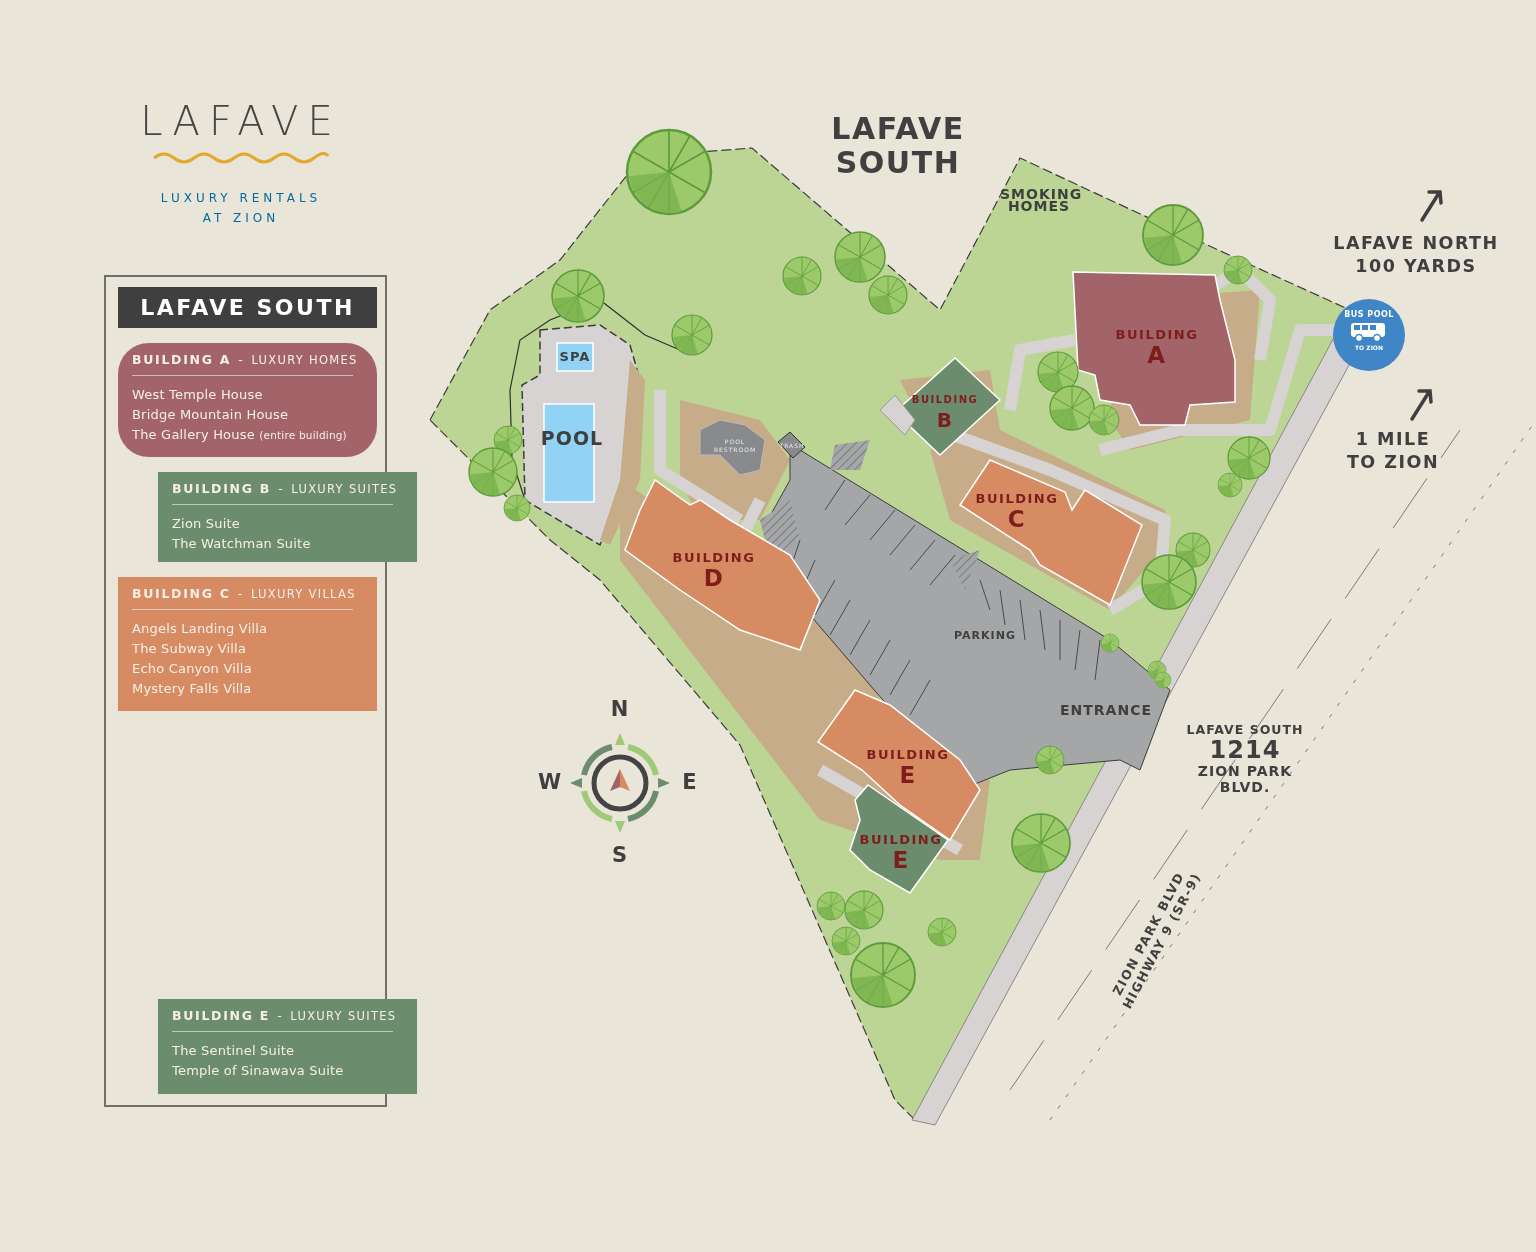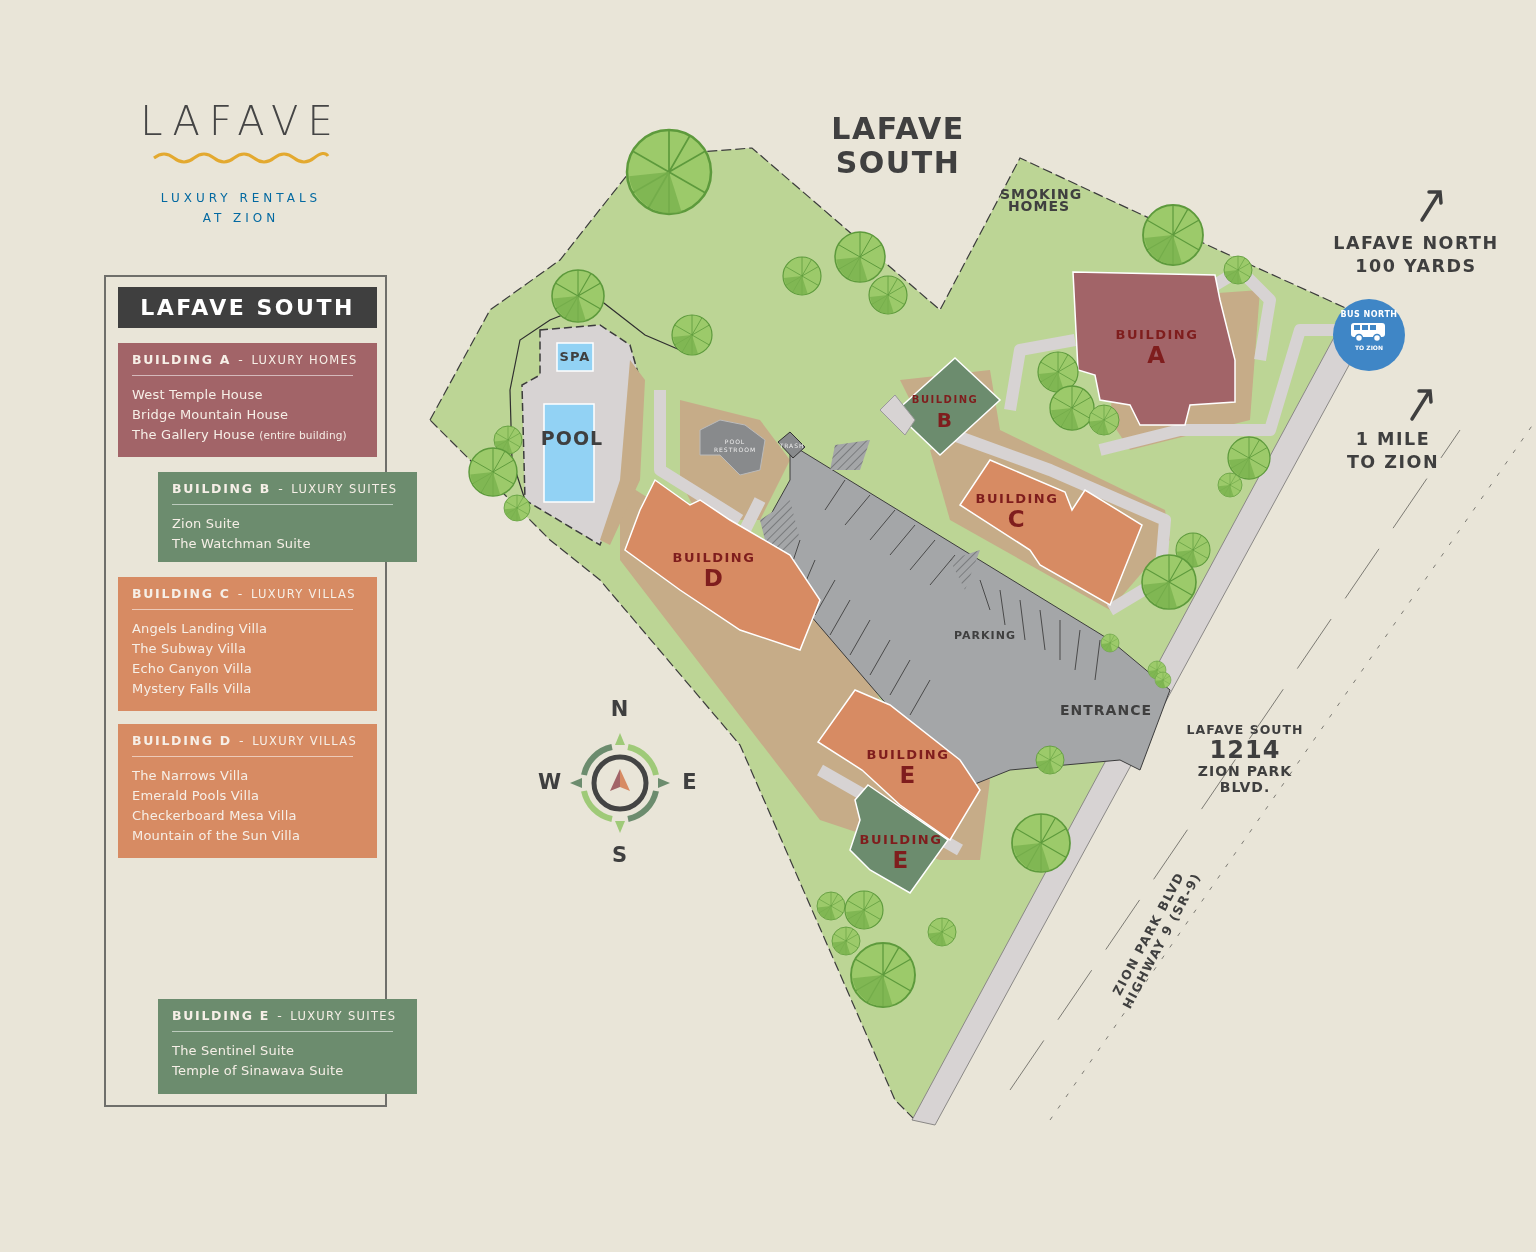--- a/index.html
+++ b/index.html
@@ -269,7 +269,7 @@
 </div>
 
 <div class="abs" style="left:1333px;top:299px;width:72px;height:72px;border-radius:50%;background:#3f86c6;color:#fff;text-align:center;">
-  <div style="font-size:8px;font-weight:bold;margin-top:11px;letter-spacing:0.5px;">BUS NORTH</div>
+  <div style="font-size:8px;font-weight:bold;margin-top:11px;letter-spacing:0.5px;">BUS POOL</div>
   <svg width="40" height="22" viewBox="0 0 40 22" style="display:block;margin:2px auto 0;">
     <rect x="2" y="2" width="34" height="14" rx="3" fill="#fff"></rect>
     <rect x="5" y="4" width="6" height="5" fill="#3f86c6"></rect>

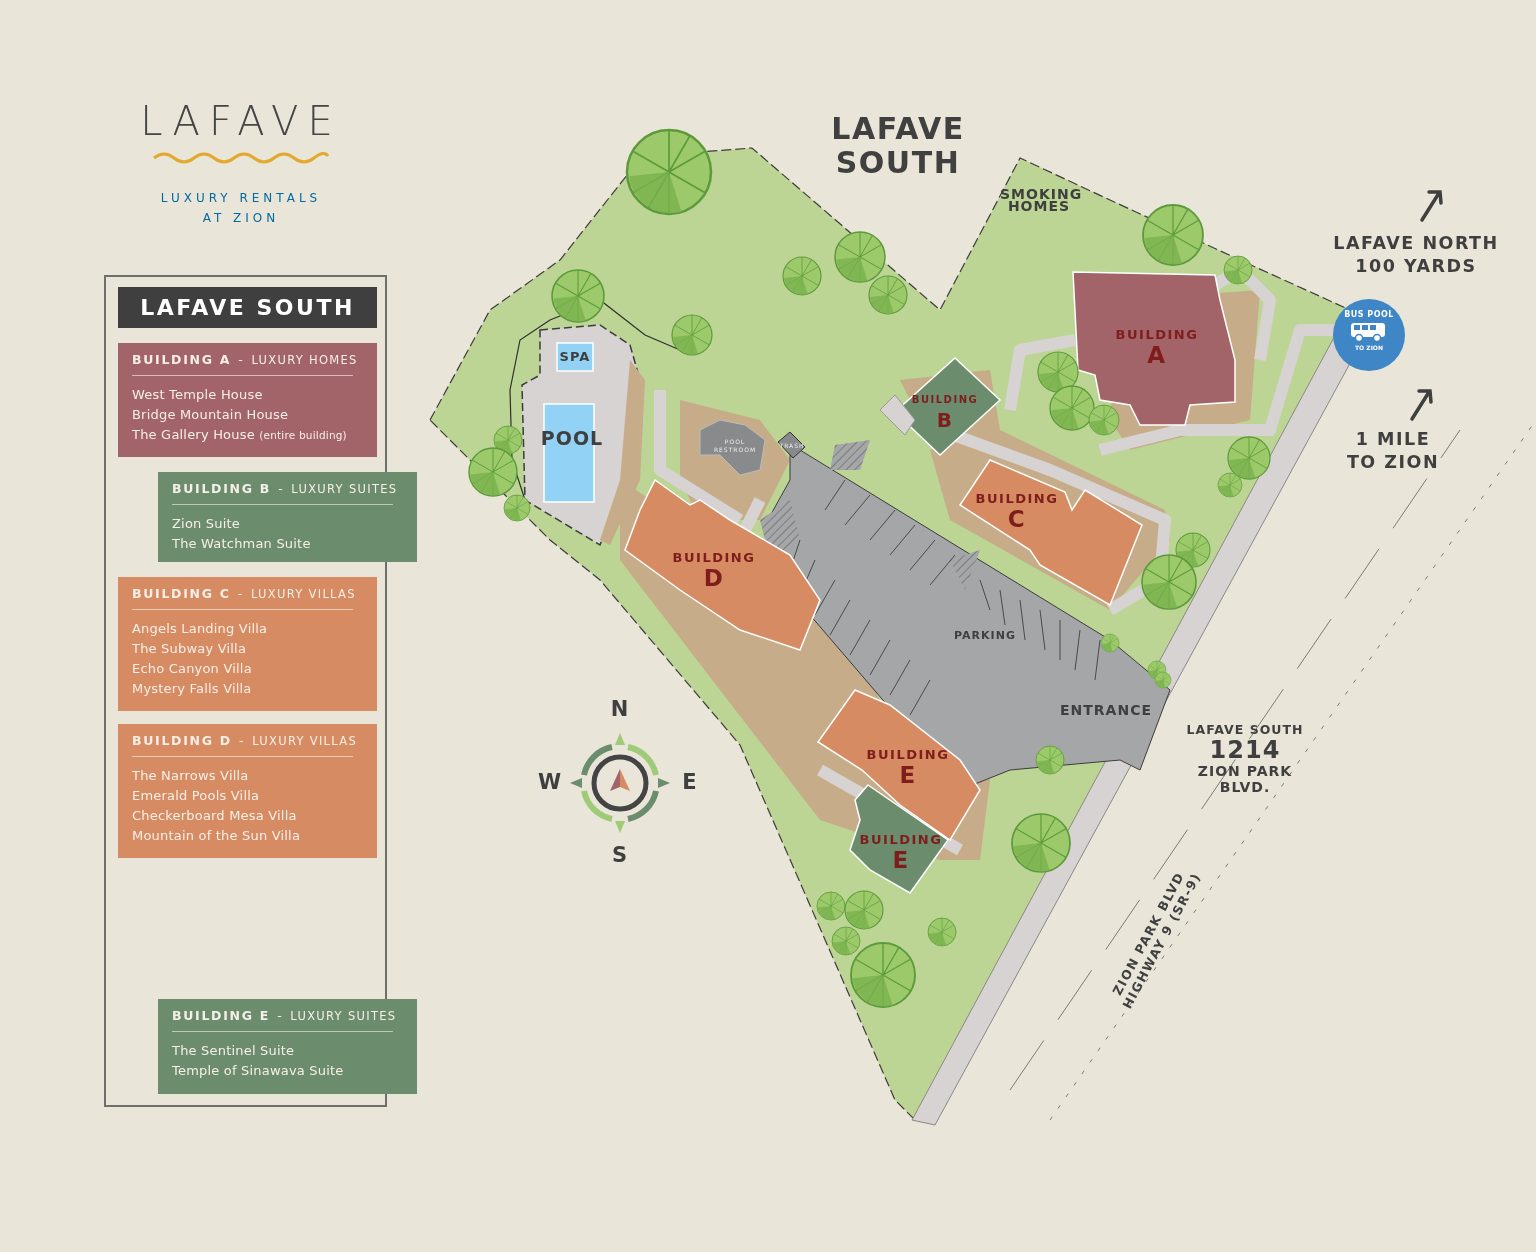--- a/index.html
+++ b/index.html
@@ -20,7 +20,7 @@
   .card-rule { height:1px; background:rgba(255,255,255,0.55); margin:8px 10px 9px 0; }
   .card-item { font-size:13px; line-height:20px; letter-spacing:0.2px; }
   .card-item small { font-size:10.5px; }
-  .c-red { background:#a26468; }
+  .c-red { background:#a26468;border-radius:31px; }
   .c-green { background:#6c8c6e;margin-left:40px; }
   .c-orange { background:#d78b63; }
   

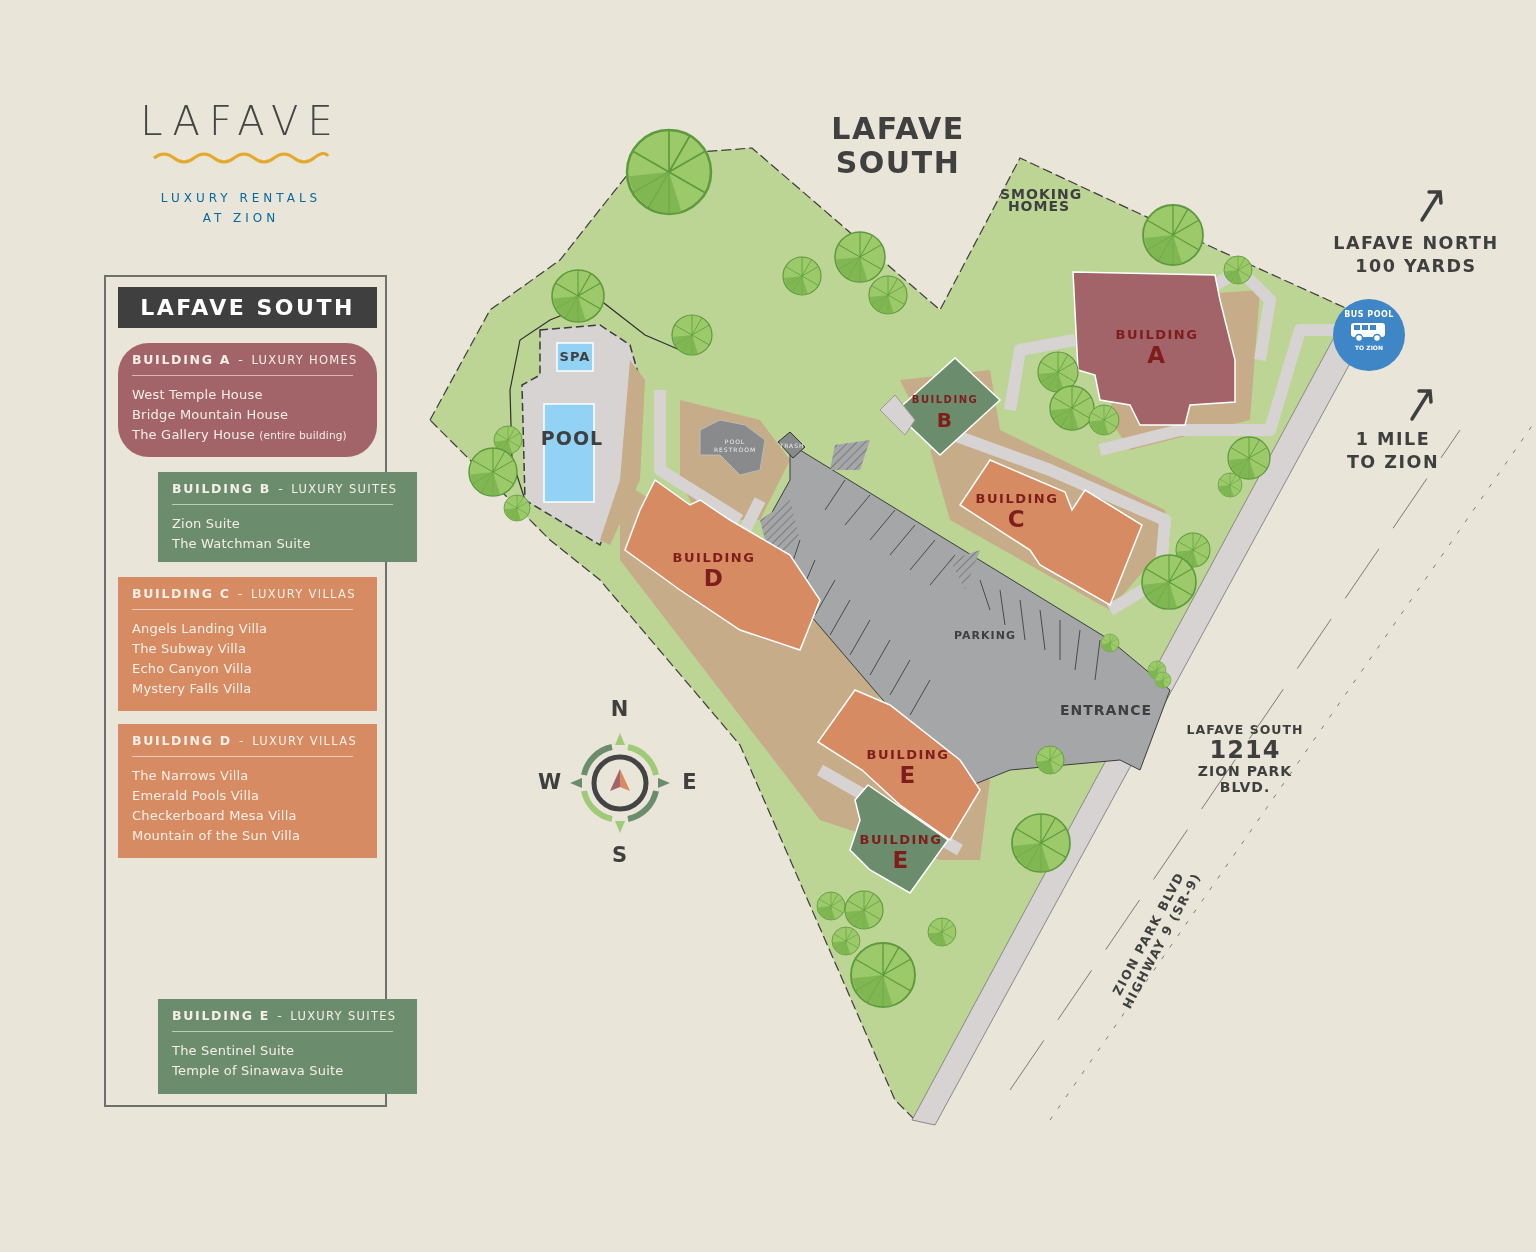--- a/index.html
+++ b/index.html
@@ -69,14 +69,6 @@
     <div class="card-item">Mystery Falls Villa</div>
   </div>
 
-  <div class="card c-orange" style="top:447px;height:134px;">
-    <div class="card-head"><b>BUILDING D</b> <span class="sep">-</span> <span class="type">LUXURY VILLAS</span></div>
-    <div class="card-rule"></div>
-    <div class="card-item">The Narrows Villa</div>
-    <div class="card-item">Emerald Pools Villa</div>
-    <div class="card-item">Checkerboard Mesa Villa</div>
-    <div class="card-item">Mountain of the Sun Villa</div>
-  </div>
 
 
   <div class="card c-green" style="top:722px;height:95px;">

